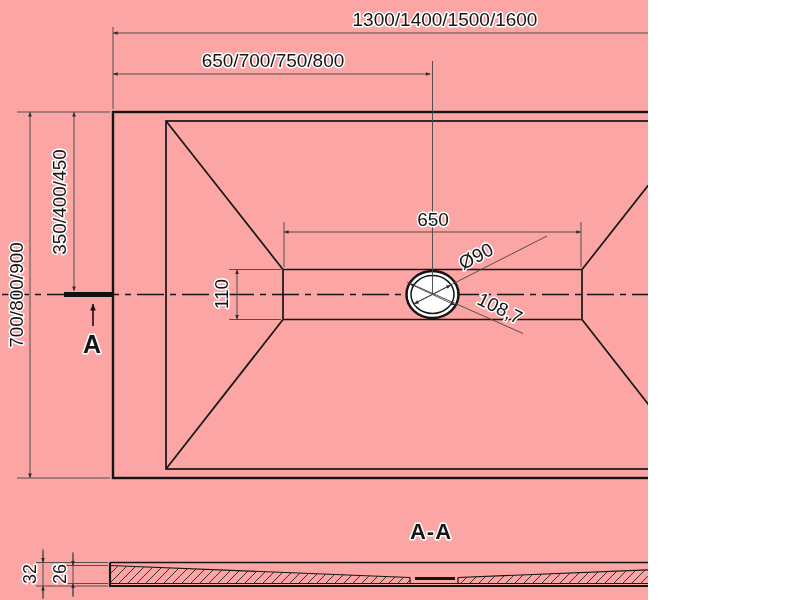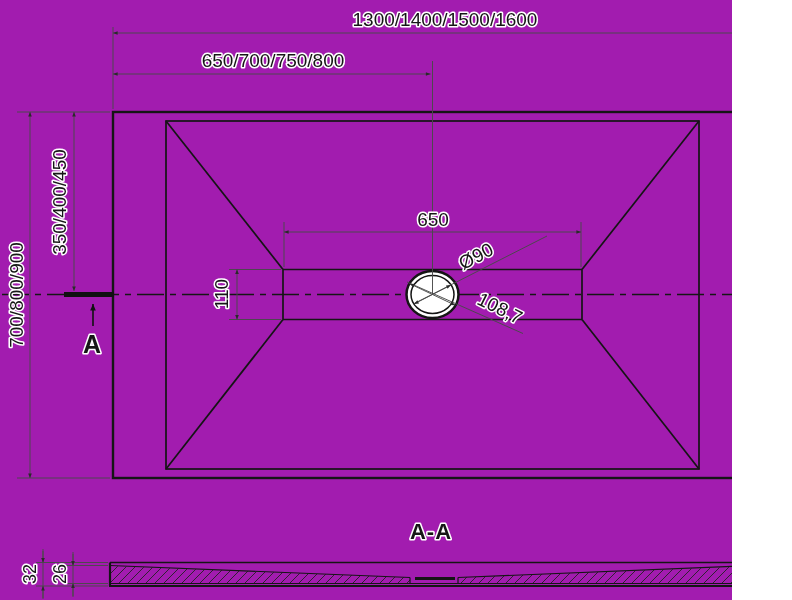--- a/index.html
+++ b/index.html
@@ -3,7 +3,7 @@
 <meta charset="utf-8">
 <style>
   html,body{margin:0;padding:0;background:#ffffff;}
-  .stage{width:732px;height:600px;position:relative;background:#a21caf;overflow:hidden;}
+  .stage{width:648px;height:600px;position:relative;background:#fca5a5;overflow:hidden;}
   svg{display:block;}
   text{font-family:"Liberation Sans","DejaVu Sans",sans-serif;fill:#161616;
        paint-order:stroke;stroke:#ffffff;stroke-width:3px;stroke-linejoin:round;}

